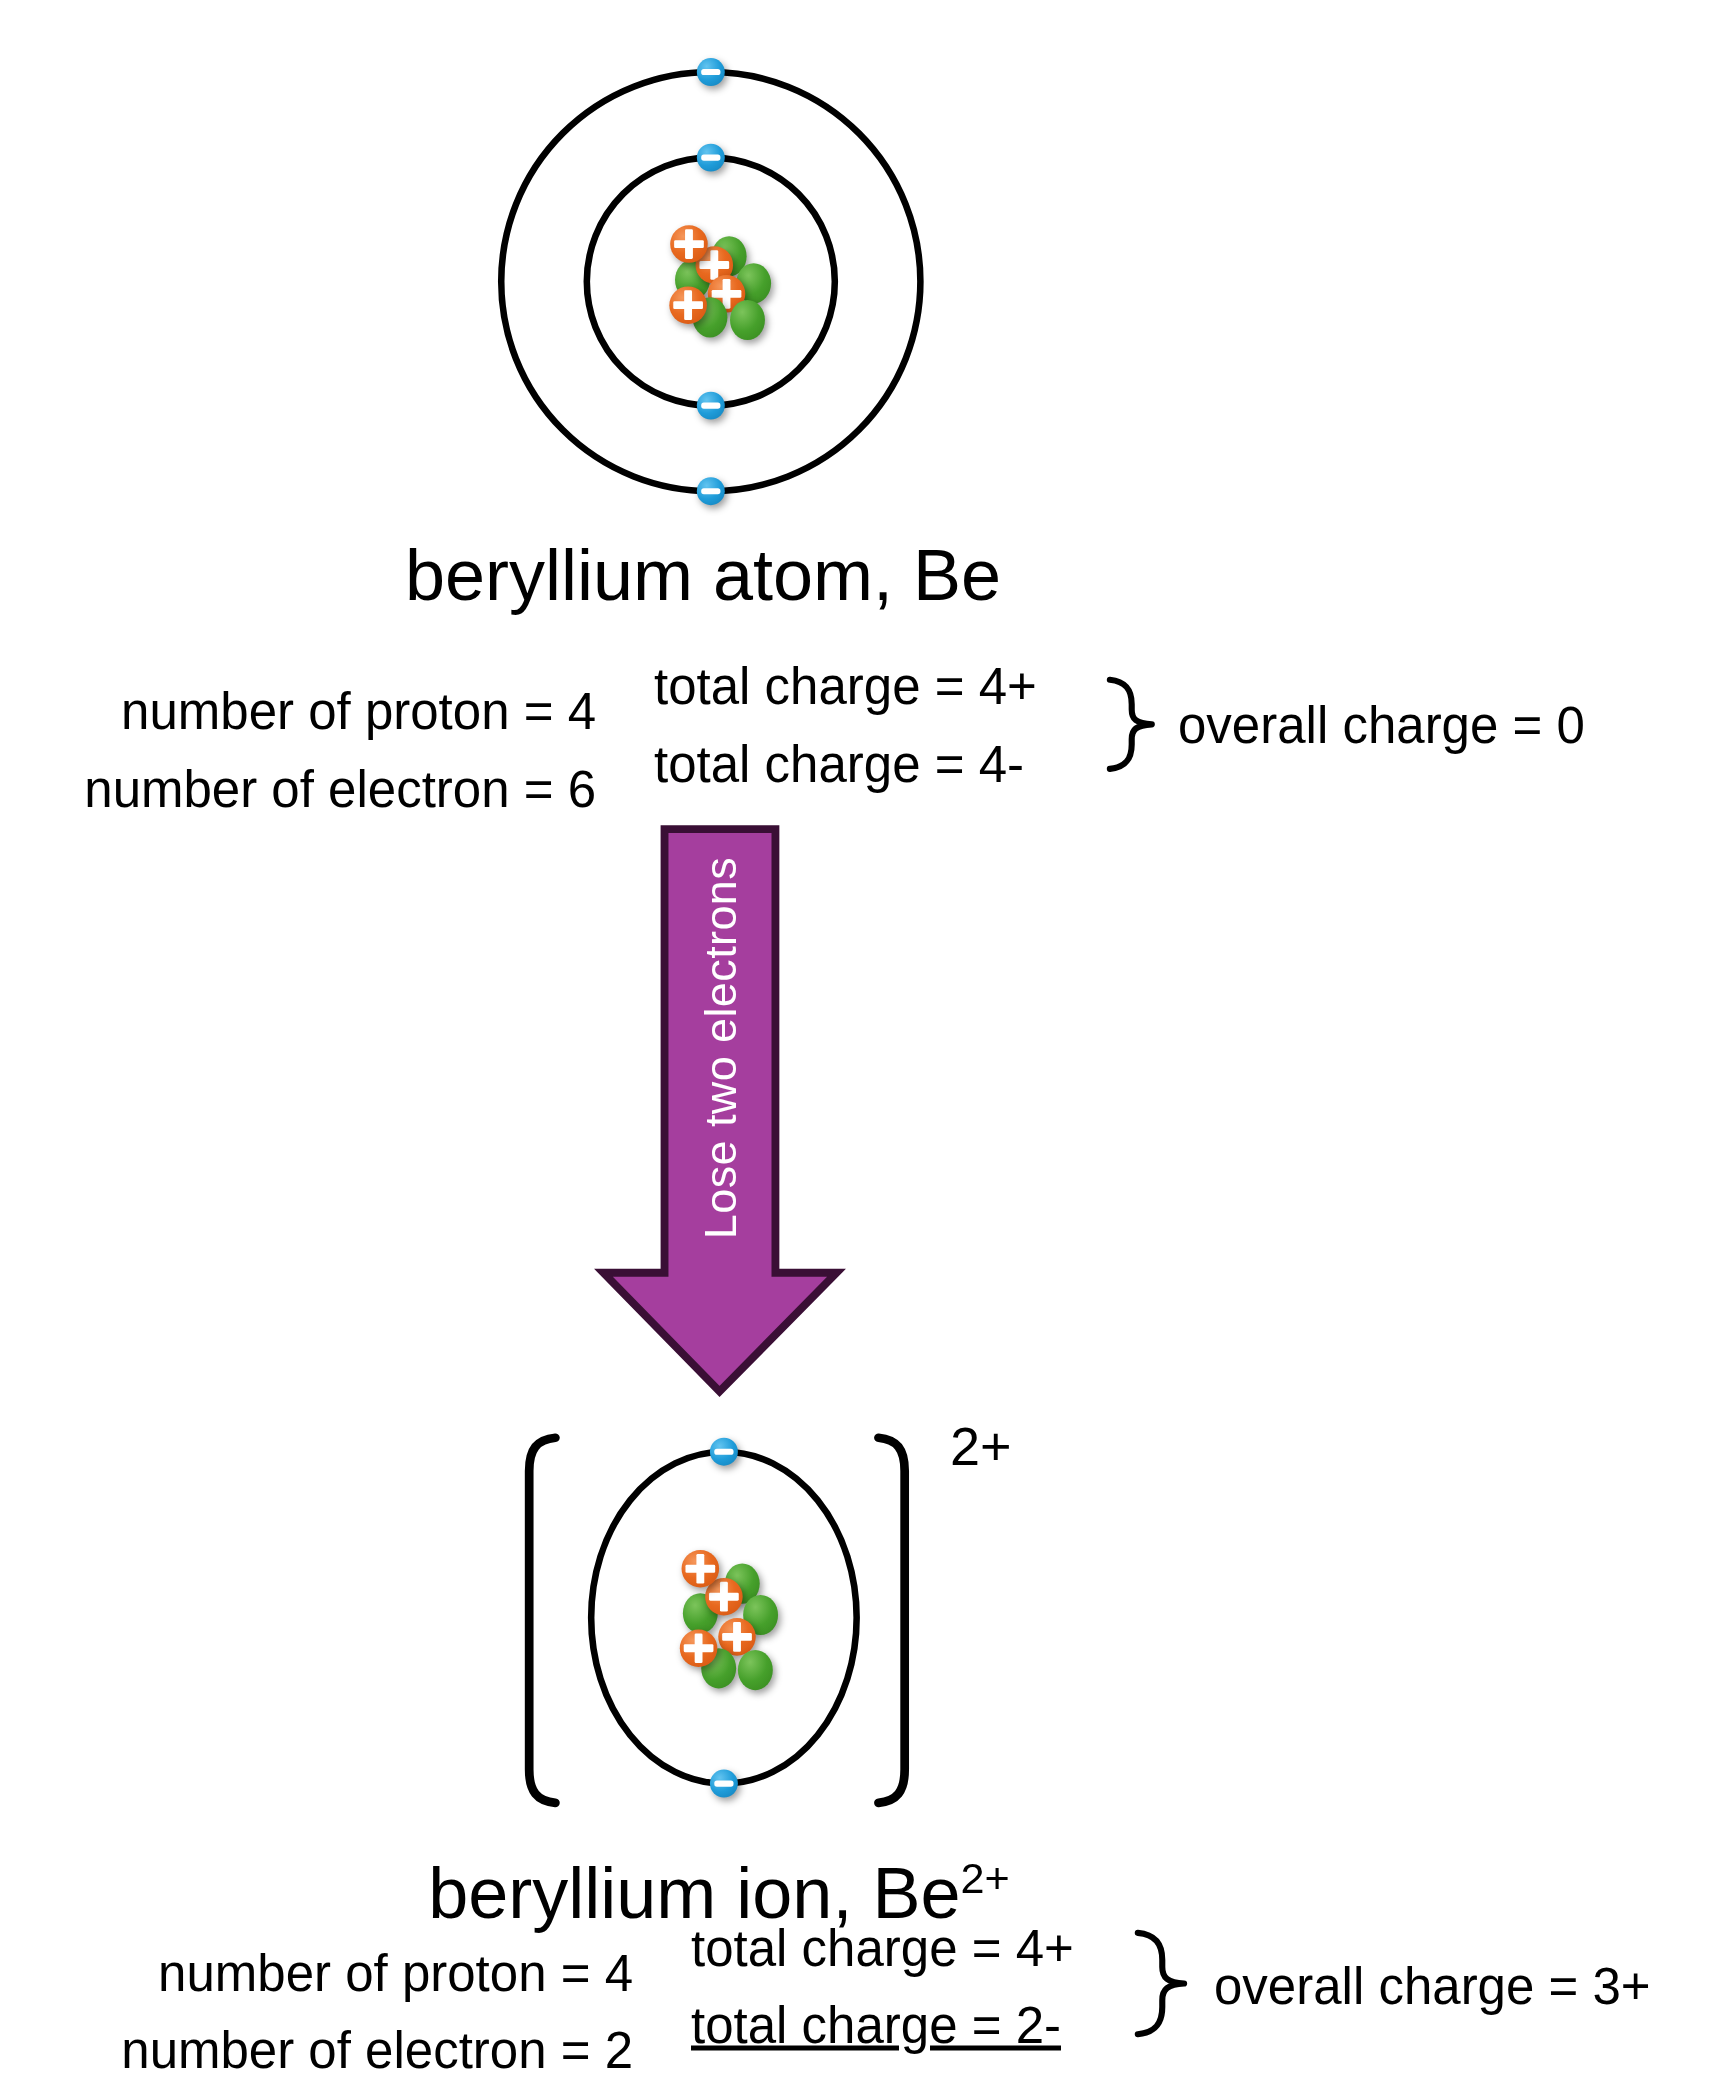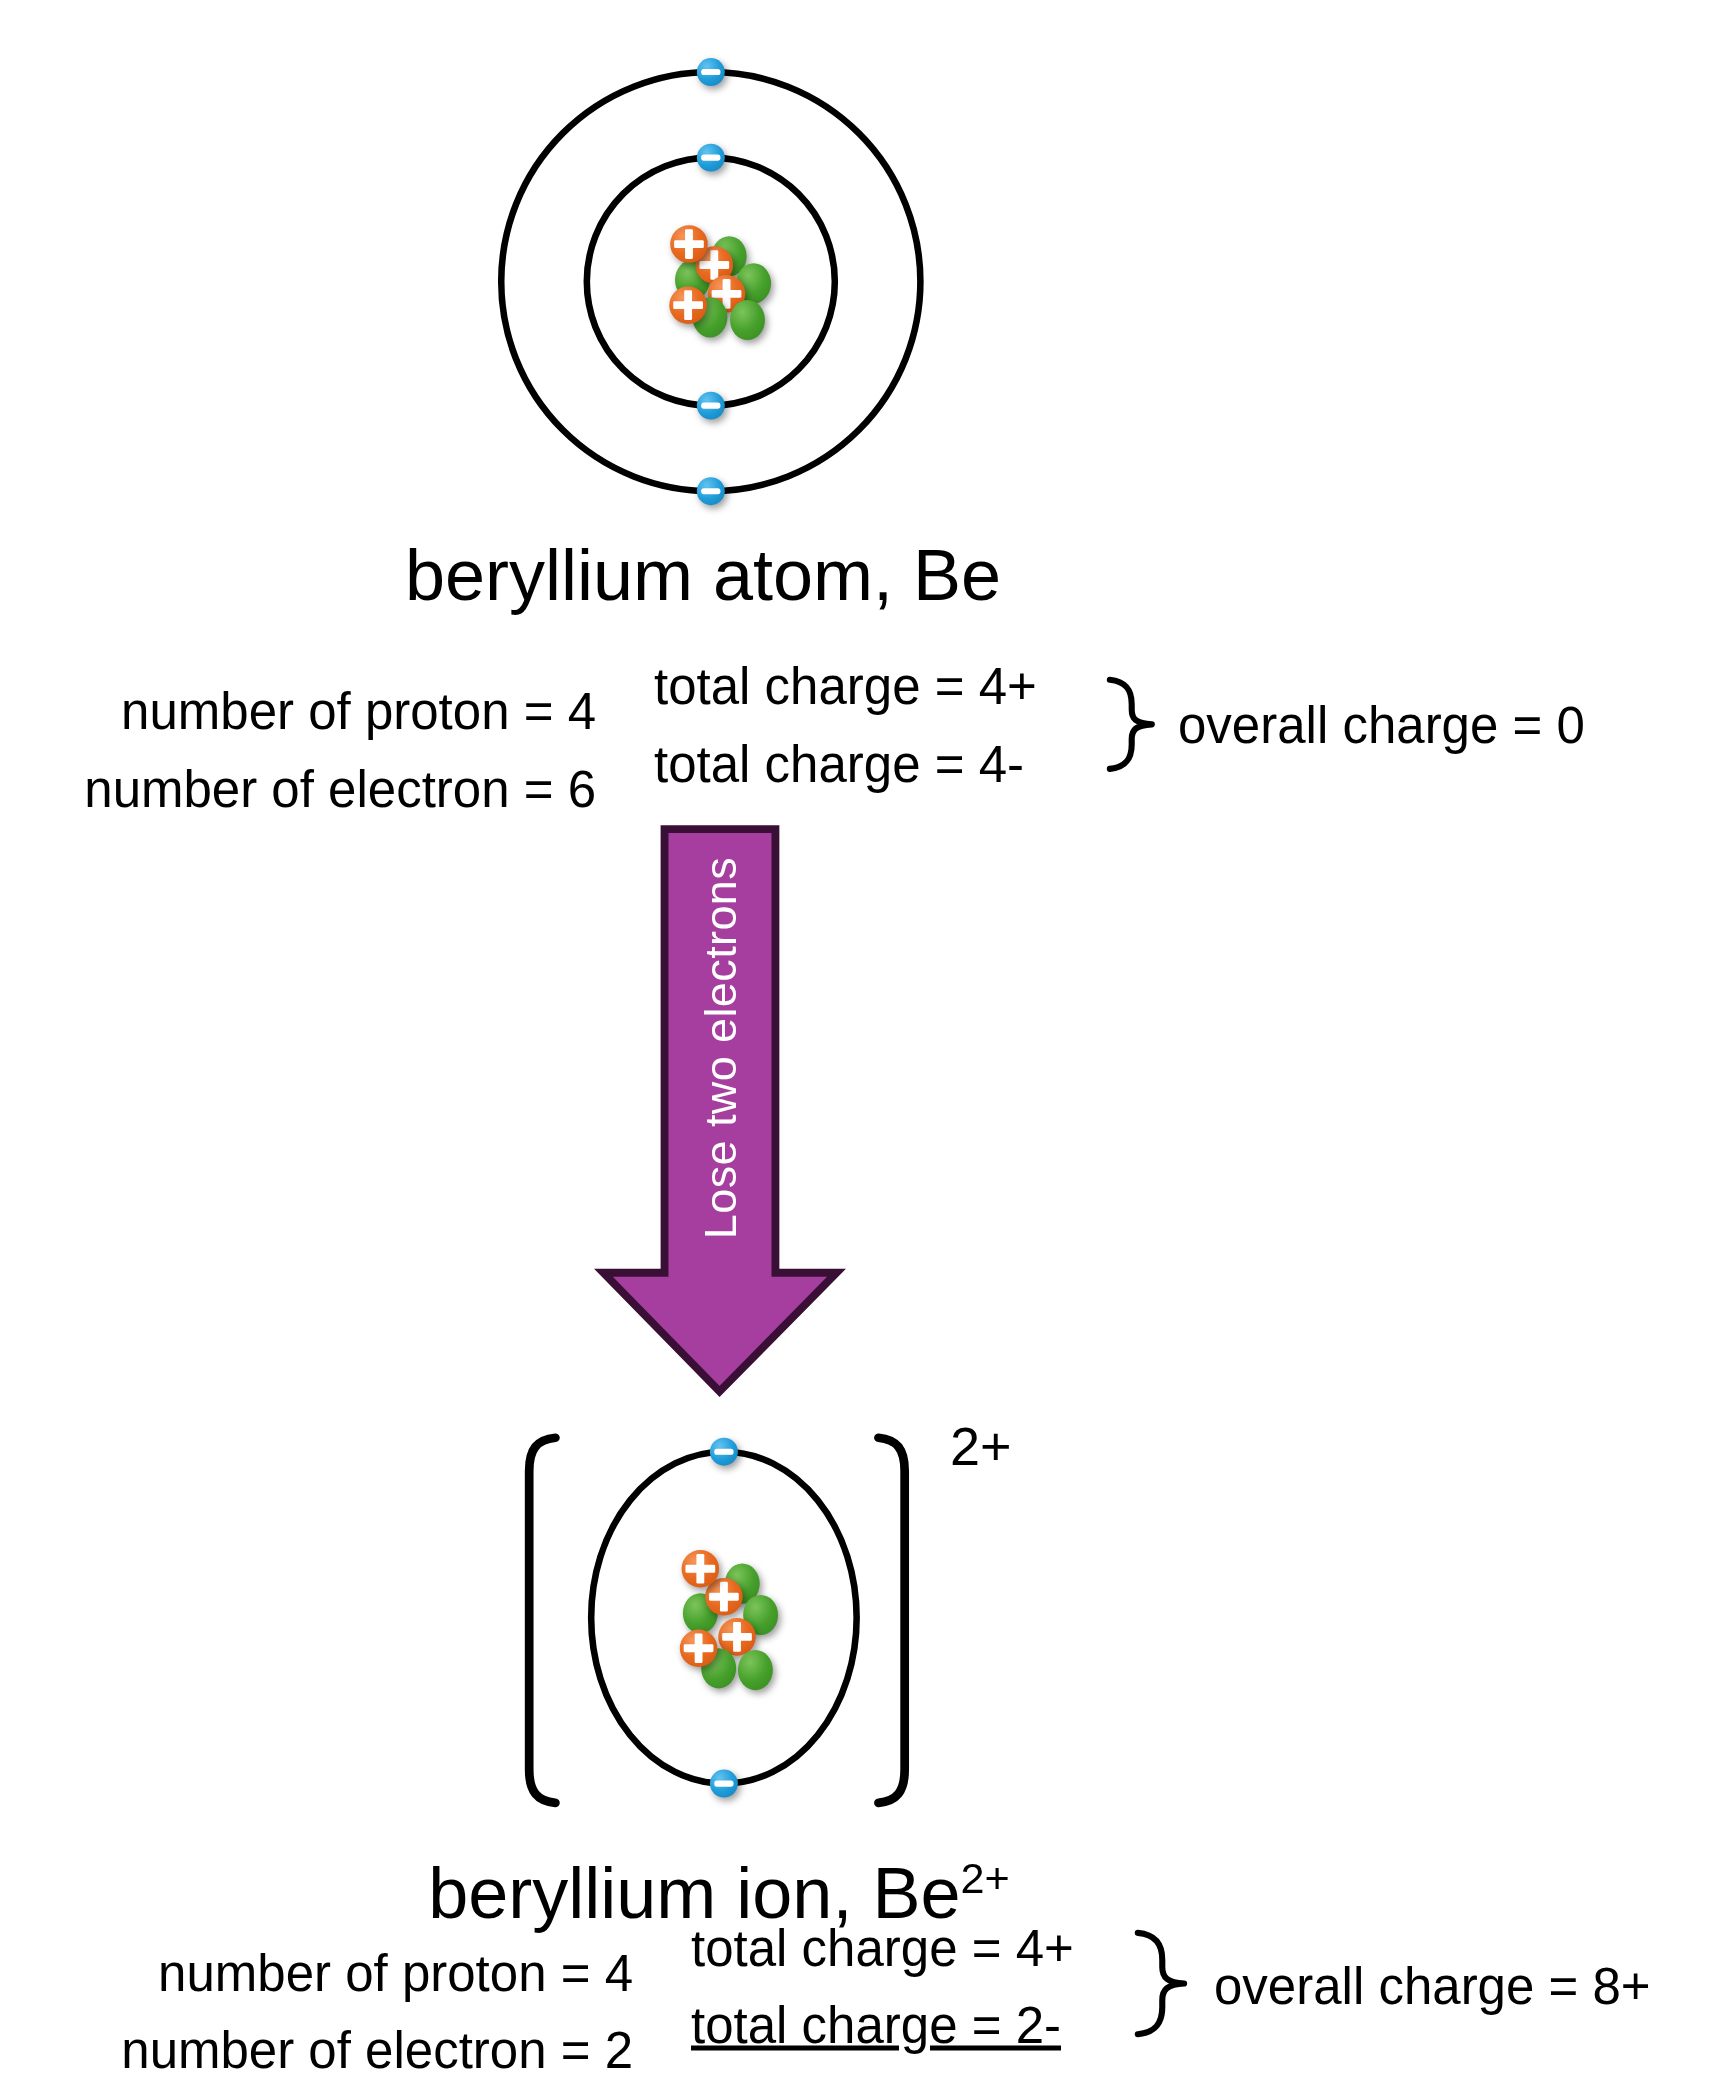--- a/index.html
+++ b/index.html
@@ -185,7 +185,7 @@
 <div class="txt" style="left:691px;top:1948px;">total charge = 4+</div>
 <div class="txt r" style="left:633px;top:2025px;">number of electron = 2</div>
 <div class="txt" style="left:691px;top:2025px;text-decoration:underline;">total charge = 2-</div>
-<div class="txt" style="left:1214px;top:1986px;">overall charge = 8+</div>
+<div class="txt" style="left:1214px;top:1986px;">overall charge = 3+</div>
 
 
 </body></html>

